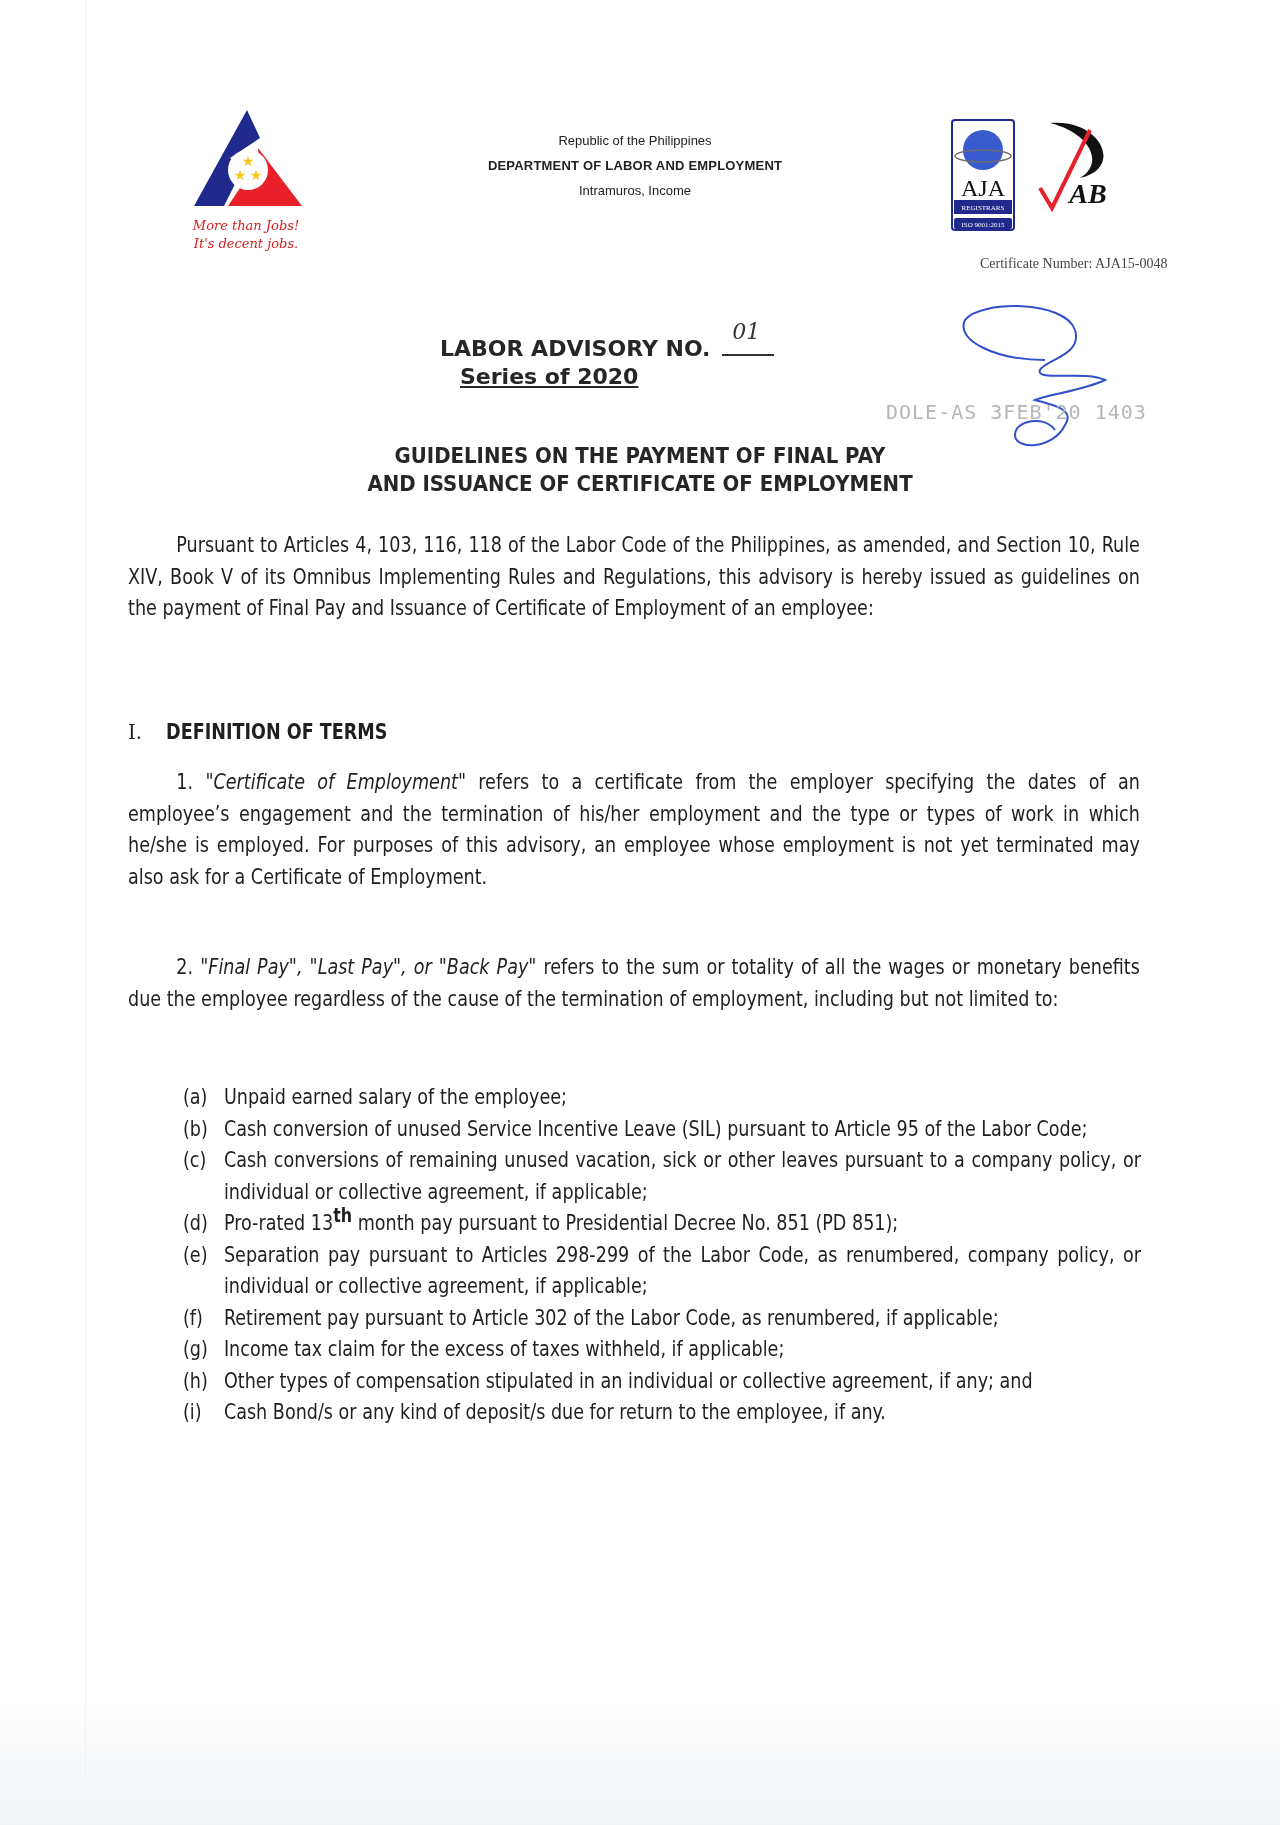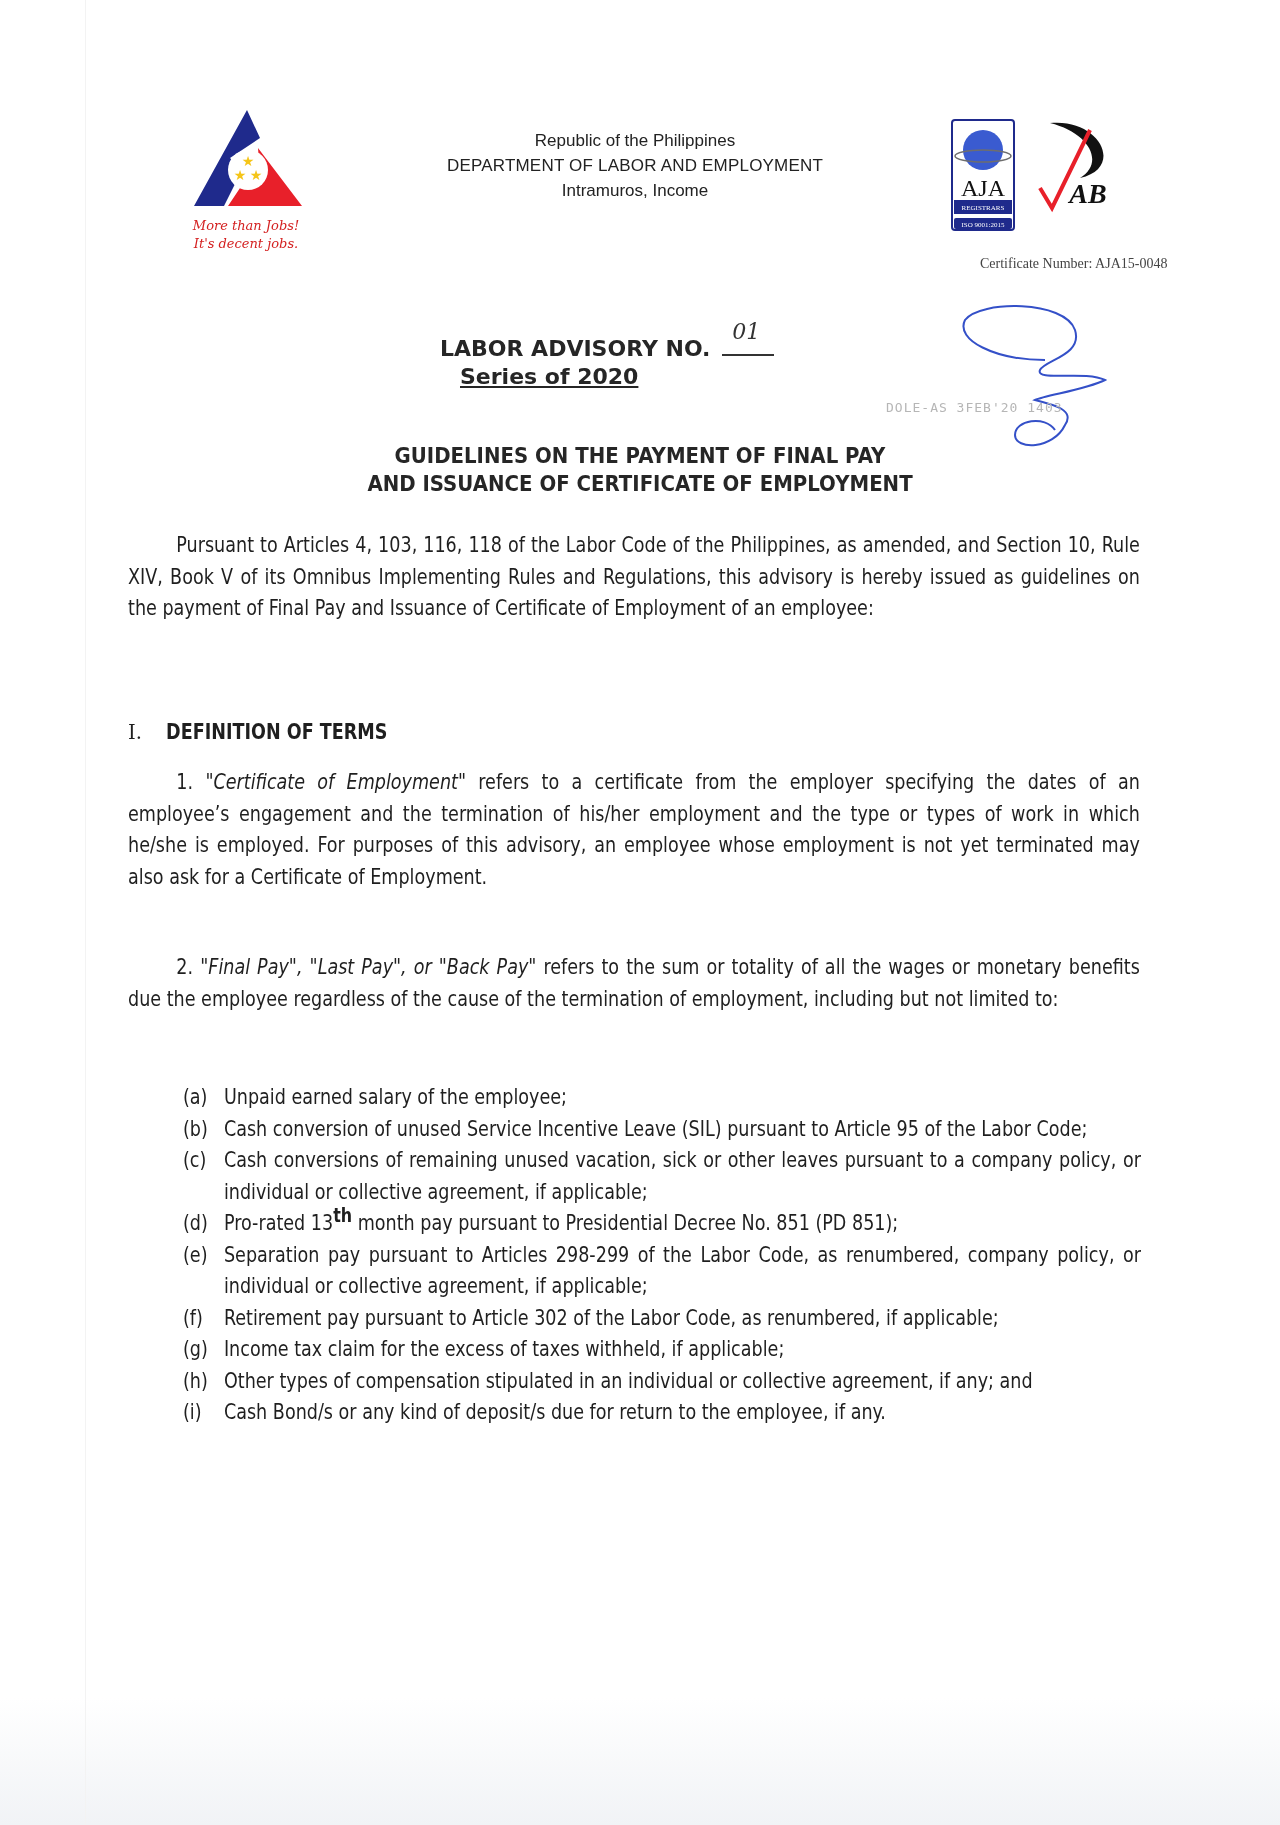--- a/index.html
+++ b/index.html
@@ -13,7 +13,7 @@
   
   .logo { position: absolute; left: 190px; top: 108px; width: 115px; height: 160px; }
   .header-center { position: absolute; left: 330px; top: 128px; width: 610px; text-align: center;
-    font-family: "Liberation Sans", sans-serif; font-size: 17px; line-height: 25px; color: #222; }
+    font-family: "Liberation Sans", sans-serif; font-size: 13px; line-height: 25px; color: #222; }
   .header-center .dept { font-weight: normal; letter-spacing: 0.2px; }
   .cert-block { position: absolute; left: 940px; top: 108px; width: 180px; height: 160px; }
   .cert-number { position: absolute; left: 980px; top: 256px; font-family: "Liberation Serif", serif;

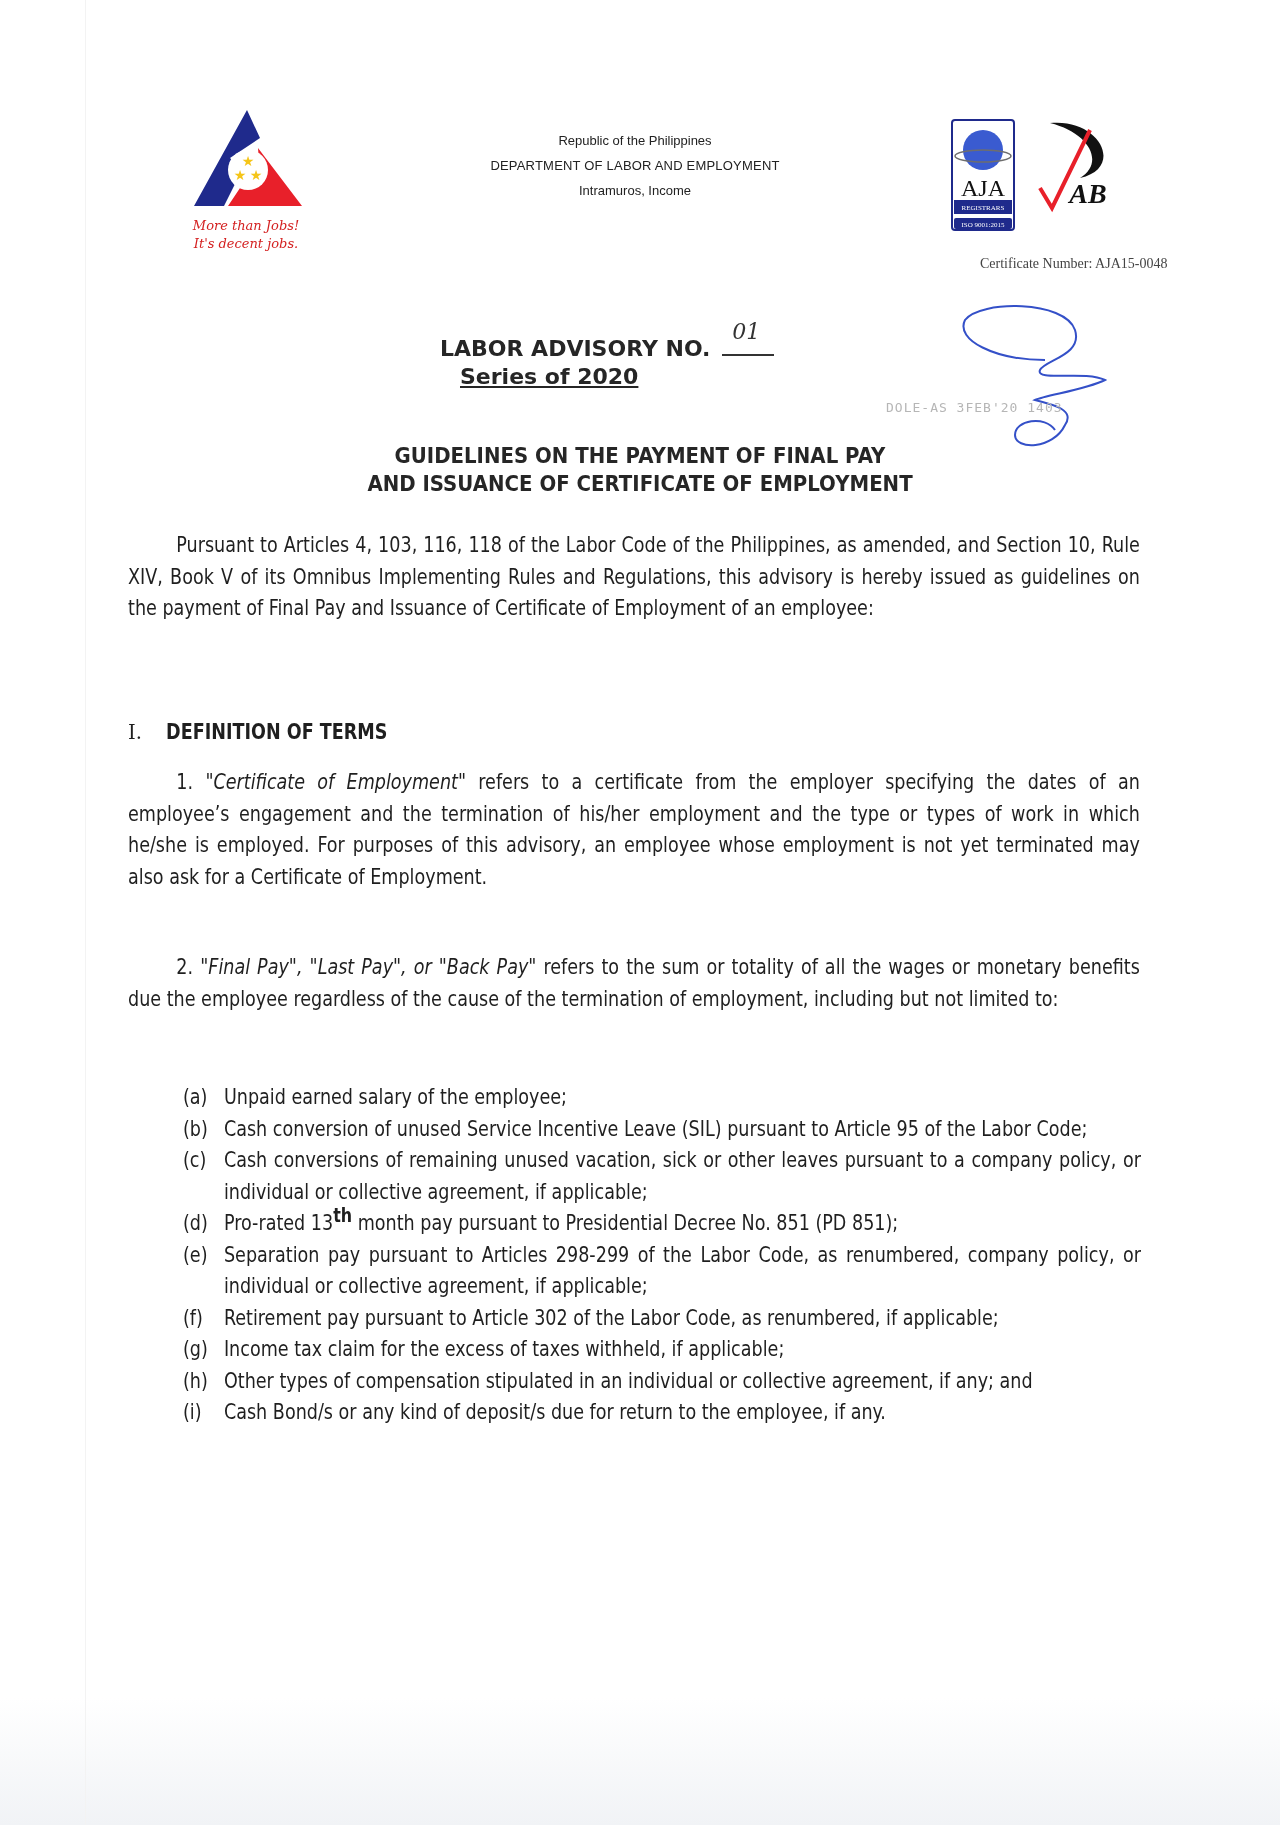--- a/index.html
+++ b/index.html
@@ -14,7 +14,7 @@
   .logo { position: absolute; left: 190px; top: 108px; width: 115px; height: 160px; }
   .header-center { position: absolute; left: 330px; top: 128px; width: 610px; text-align: center;
     font-family: "Liberation Sans", sans-serif; font-size: 13px; line-height: 25px; color: #222; }
-  .header-center .dept { font-weight: normal; letter-spacing: 0.2px; }
+  .header-center .dept { font-weight: bold; letter-spacing: 0.2px; }
   .cert-block { position: absolute; left: 940px; top: 108px; width: 180px; height: 160px; }
   .cert-number { position: absolute; left: 980px; top: 256px; font-family: "Liberation Serif", serif;
     font-size: 14px; color: #444; white-space: nowrap; }

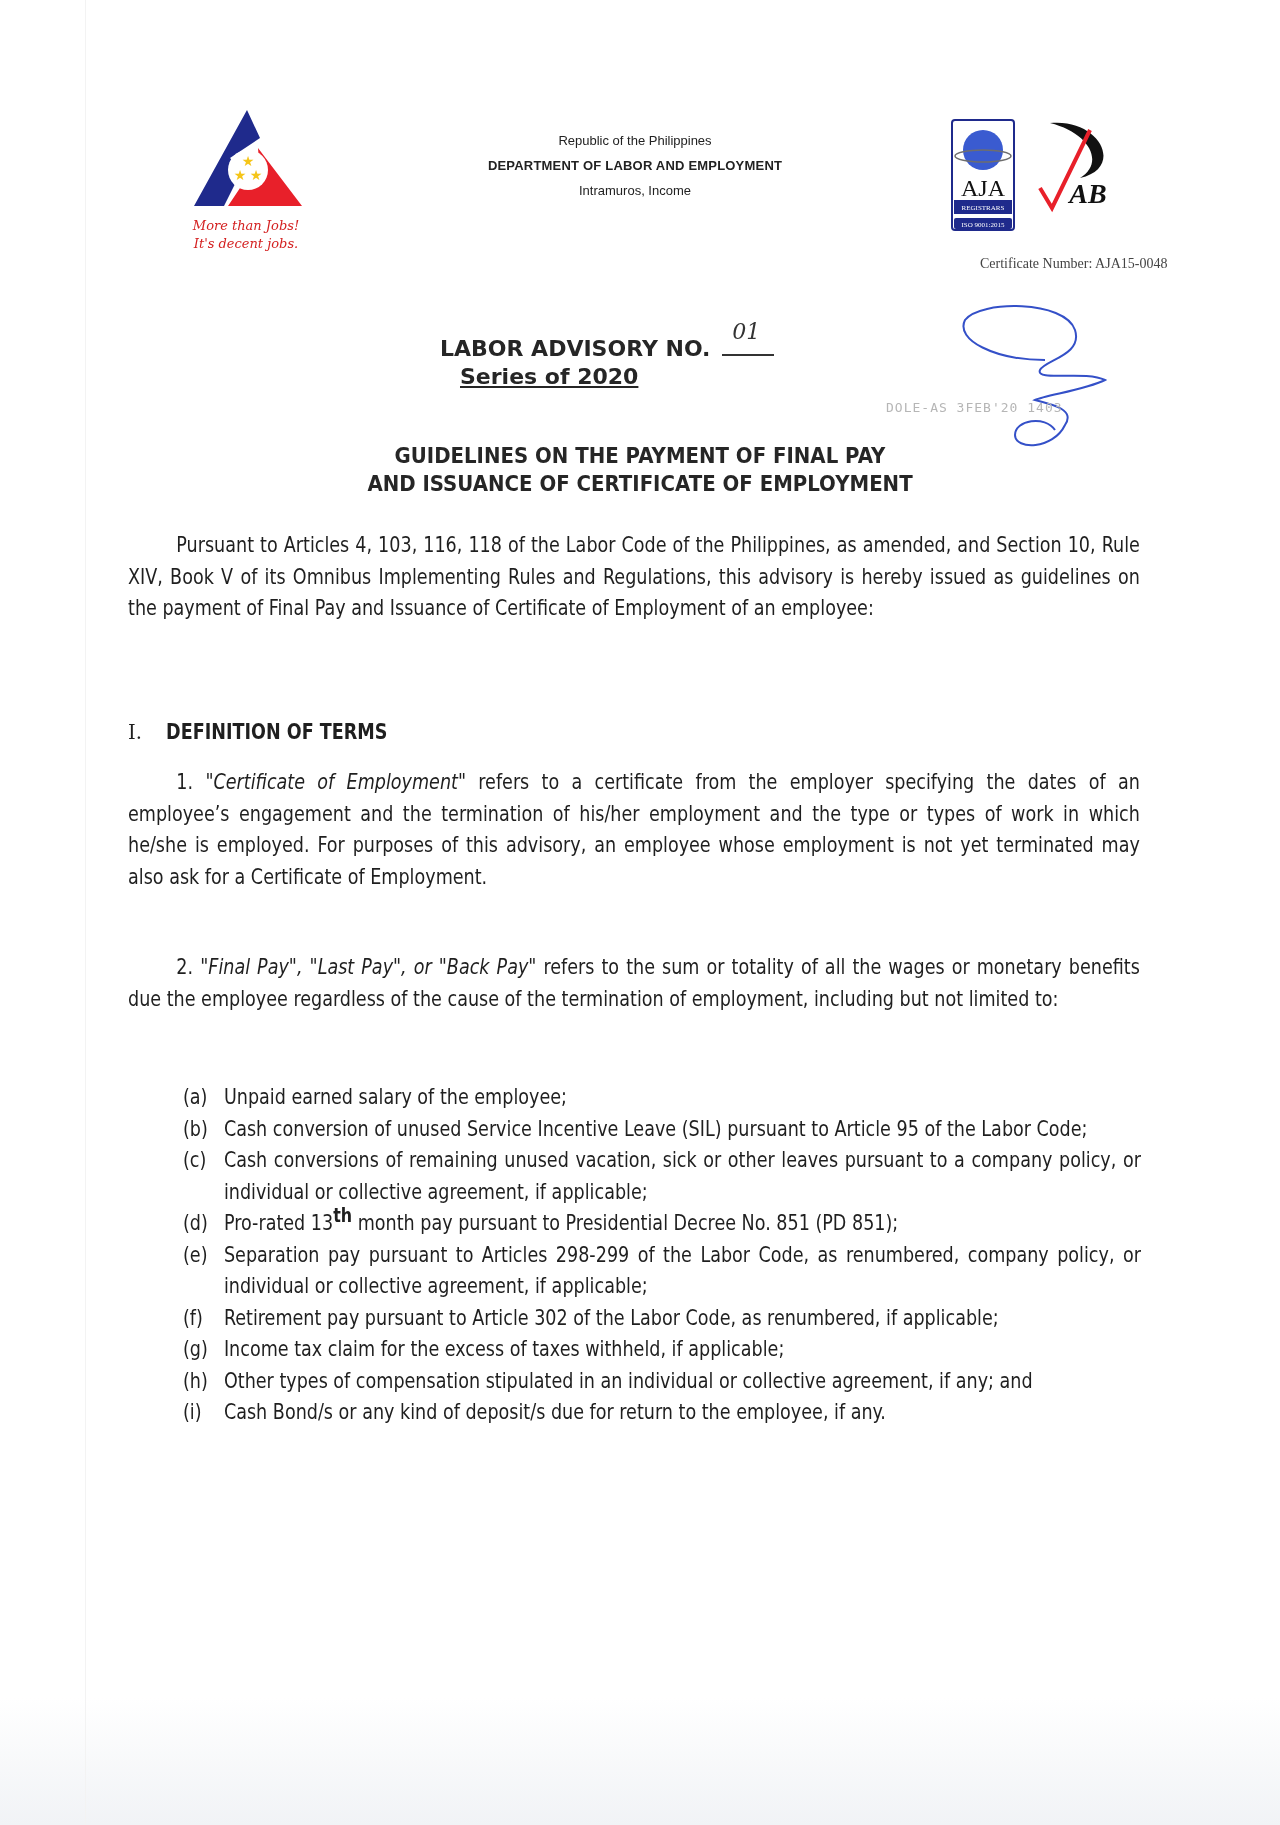--- a/index.html
+++ b/index.html
@@ -28,7 +28,7 @@
     font-style: italic; font-weight: normal; font-size: 22px; color: #333; }
   .series { display: block; width: 300px; margin-left: 20px; text-decoration: underline; }
   .stamp { position: absolute; left: 886px; top: 400px; font-family: "DejaVu Sans Mono", monospace;
-    font-size: 13px; color: #b6b6b6; letter-spacing: 1px; white-space: nowrap; }
+    font-size: 20px; color: #b6b6b6; letter-spacing: 1px; white-space: nowrap; }
   .signature { position: absolute; left: 935px; top: 300px; width: 180px; height: 160px; }
 
   .main-title { position: absolute; left: 270px; top: 442px; width: 740px; text-align: center;

